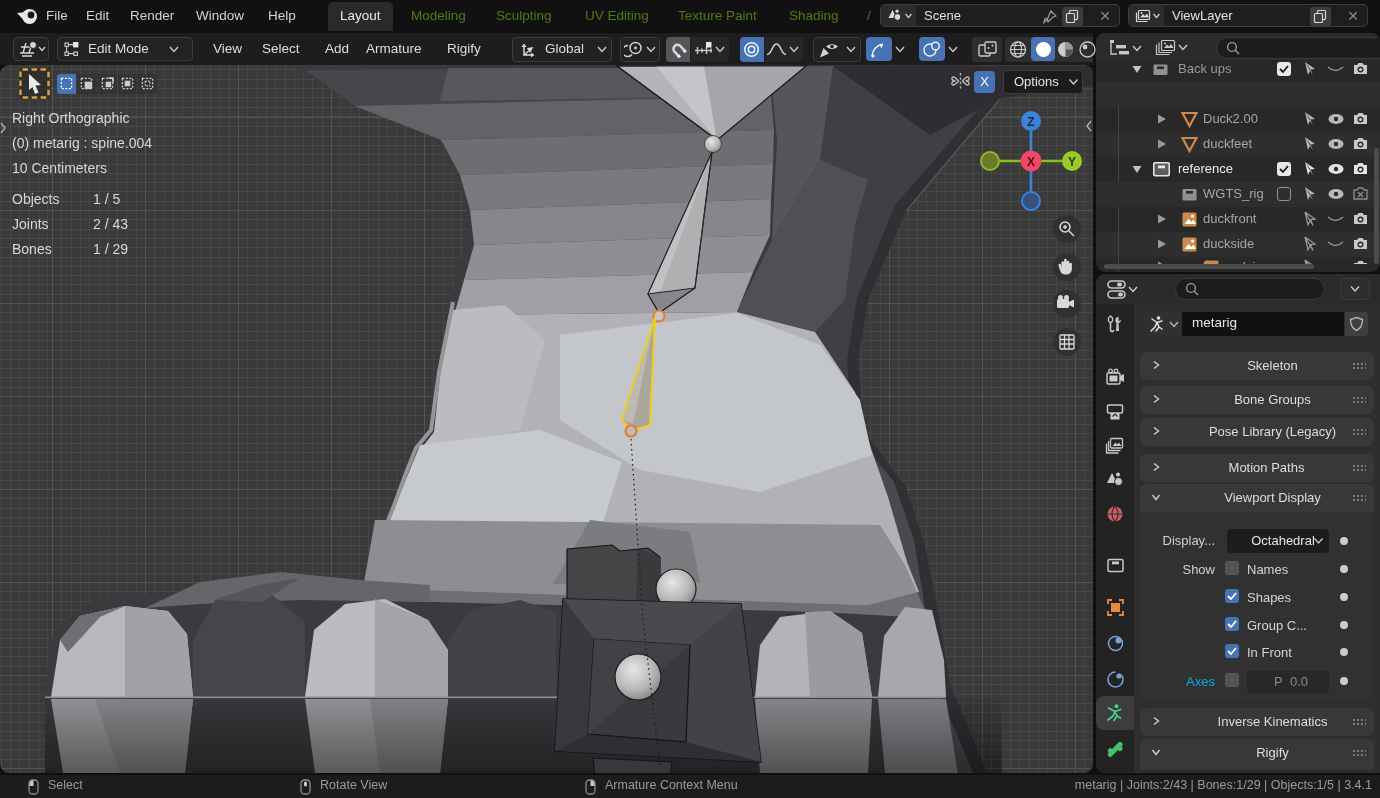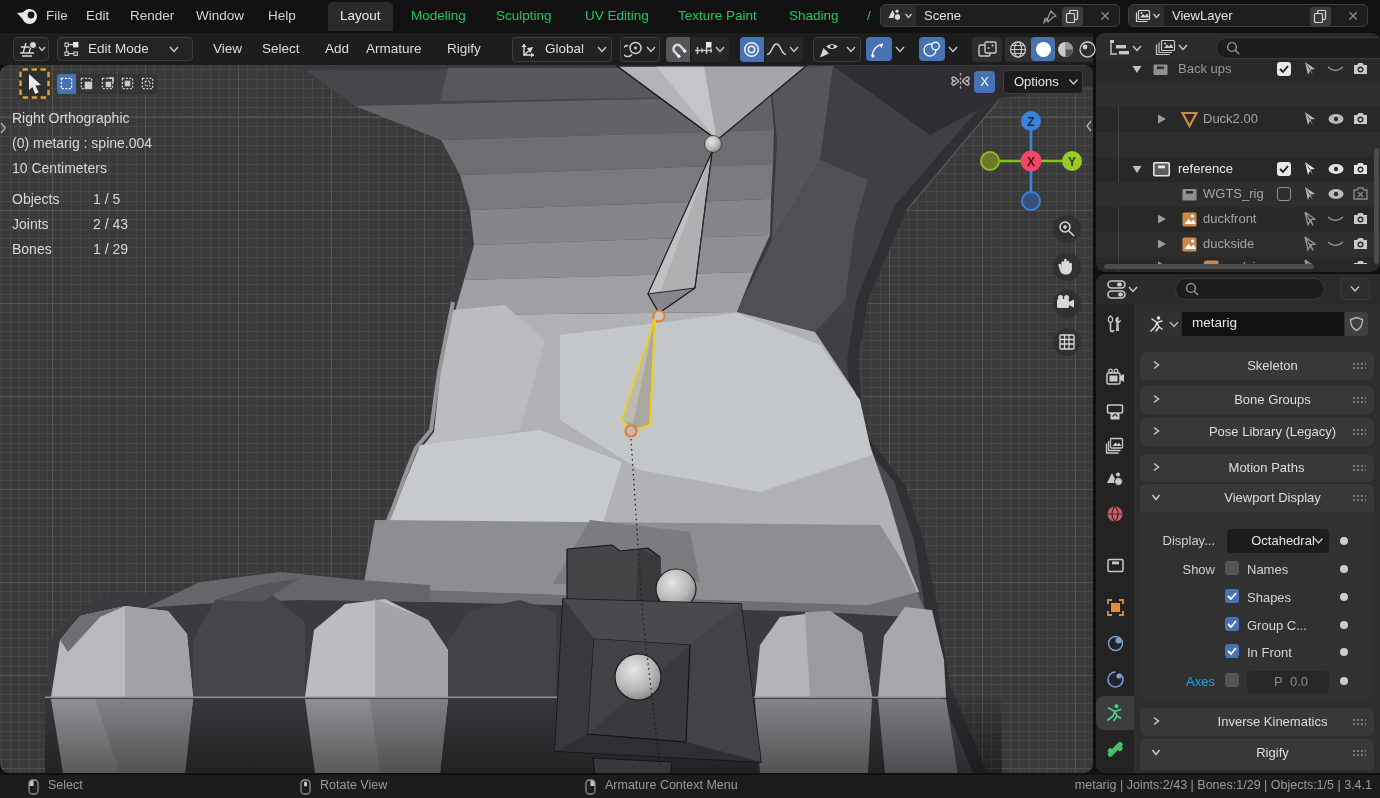--- a/index.html
+++ b/index.html
@@ -9,7 +9,7 @@
 
 #topbar { position:absolute; left:0; top:0; width:1380px; height:31px; background:#111111; }
 #topbar .menu { position:absolute; top:0; height:31px; line-height:31px; color:#d3d3d3; font-size:13.5px; }
-.wstab { position:absolute; top:2px; height:29px; line-height:28px; font-size:13.5px; color:#22c55e; padding:0 12px; border-radius:5px 5px 0 0; }
+.wstab { position:absolute; top:2px; height:29px; line-height:28px; font-size:13.5px; color:#4d7c0f; padding:0 12px; border-radius:5px 5px 0 0; }
 .wstab.active { background:#2a2a2a; color:#e8e8e8; }
 .idwidget { position:absolute; top:4px; height:23px; background:#1e1e1e; border:1px solid #3d3d3d; border-radius:5px; display:flex; align-items:center; }
 .idwidget .iconpart { height:100%; background:#2c2c2c; border-radius:4px 0 0 4px; display:flex; align-items:center; padding:0 3px 0 5px; }

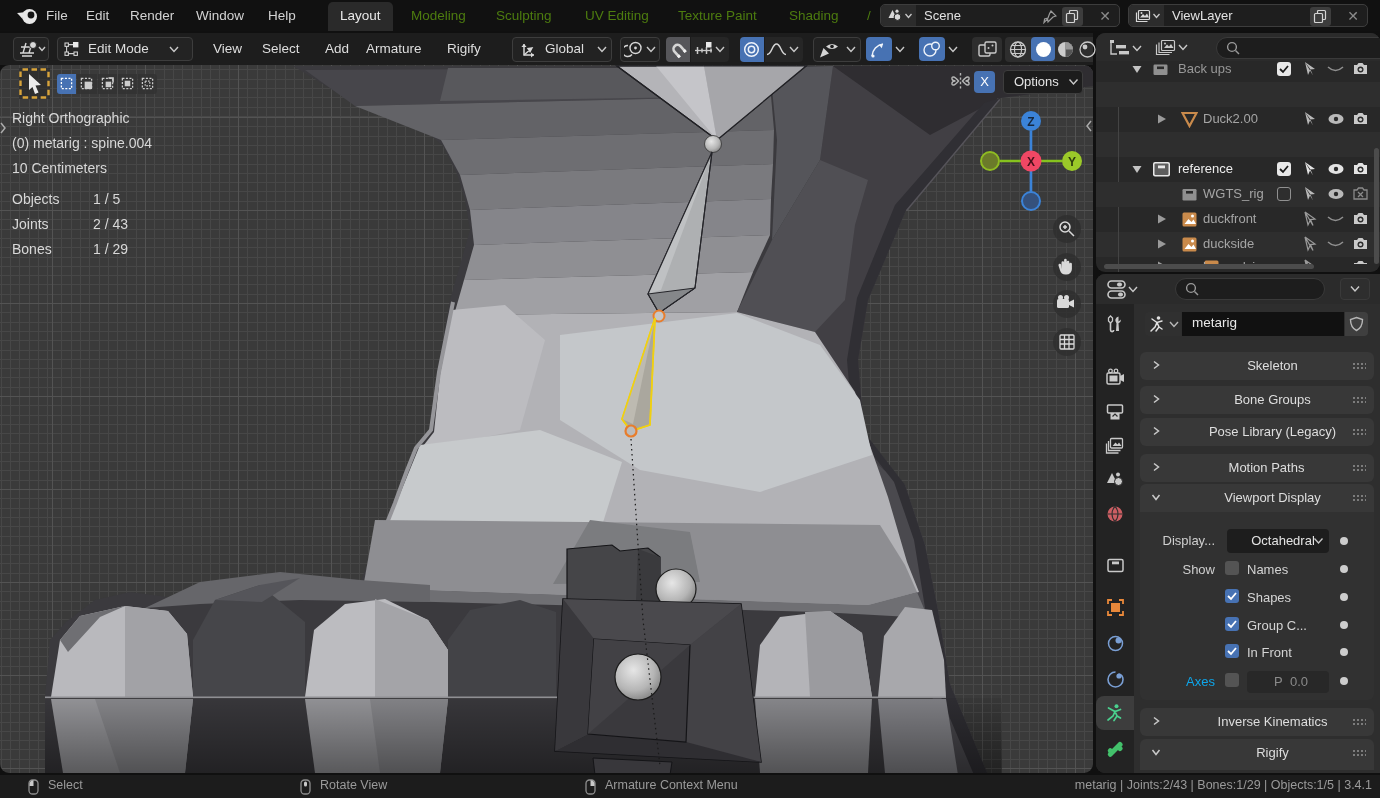--- a/index.html
+++ b/index.html
@@ -529,6 +529,27 @@
         </svg>
   </div>
 
+  <div class="olrow" style="top:99px">
+    <svg class="abs" style="left:61px;top:7px" width="10" height="10" viewBox="0 0 10 10">
+          <path d="M1,0.5 L9,5 L1,9.5 Z" fill="#9a9a9a"></path>
+        </svg>
+    <svg class="abs" style="left:85px;top:4px" width="17" height="17" viewBox="0 0 17 17">
+          <path d="M1.5,2 L15.5,2 L8.5,15 Z" fill="none" stroke="#c98a4b" stroke-width="2.2"></path>
+        </svg>
+    <div class="nm" style="left:107px">duckfeet</div>
+    <svg class="abs" style="left:206px;top:4px" width="16" height="16" viewBox="0 0 16 16">
+          <path d="M3,1 L13,8 L8.5,8.6 L11,14.5 z M3,1 L6,14 L8.5,8.6" fill="#b9b9b9"></path>
+        </svg>
+    <svg class="abs" style="left:231px;top:6px" width="18" height="13" viewBox="0 0 18 13">
+          <ellipse cx="9" cy="6" rx="7.5" ry="5" fill="#b9b9b9"></ellipse>
+          <circle cx="9" cy="6" r="2.2" fill="#2a2a2a"></circle>
+        </svg>
+    <svg class="abs" style="left:256px;top:4px" width="17" height="16" viewBox="0 0 17 16">
+          <path d="M2,4 h3 l1.5,-2 h4 l1.5,2 h3 v9 h-13 z" fill="#c9c9c9"></path>
+          <circle cx="8.5" cy="8.5" r="3" fill="#2a2a2a"></circle>
+          <circle cx="8.5" cy="8.5" r="1.6" fill="#c9c9c9"></circle>
+        </svg>
+  </div>
 
   <div class="olrow" style="top:124px">
     <svg class="abs" style="left:36px;top:8px" width="10" height="9" viewBox="0 0 10 9">

